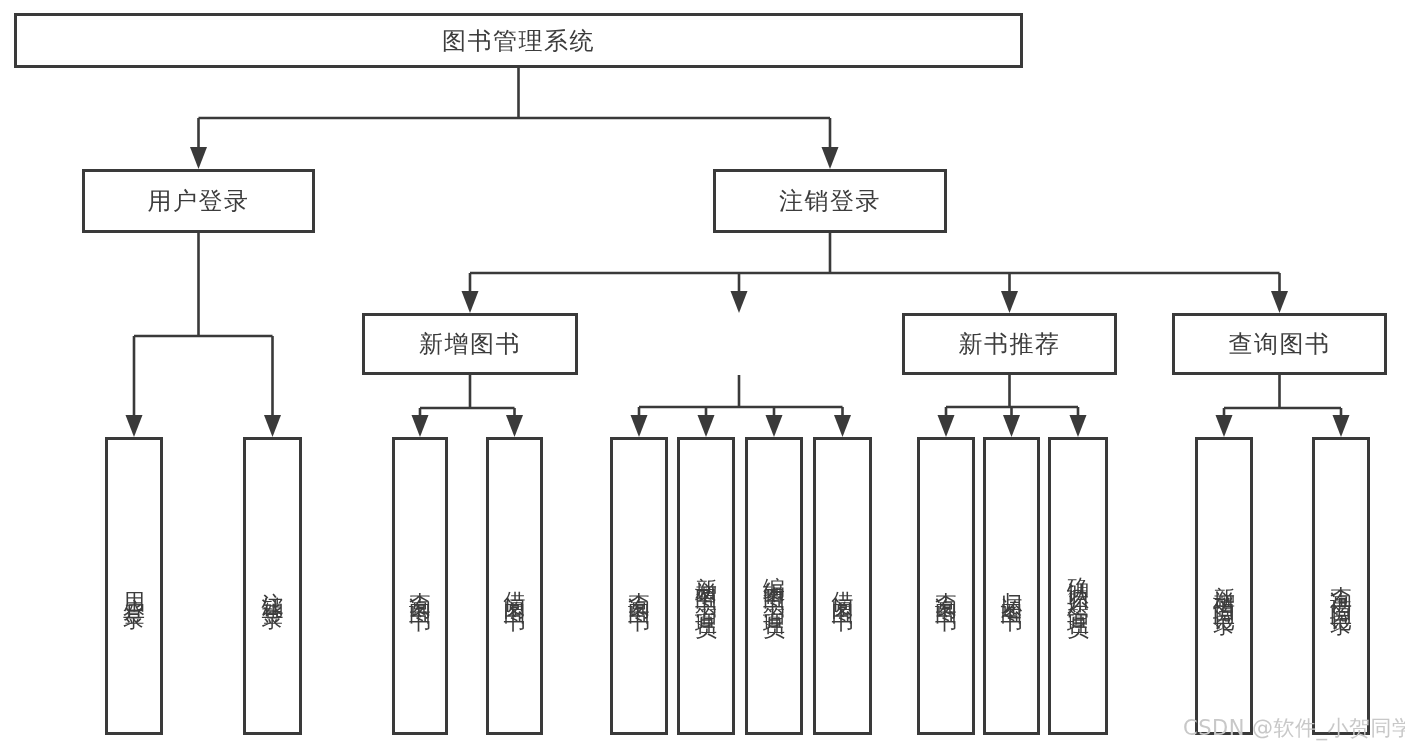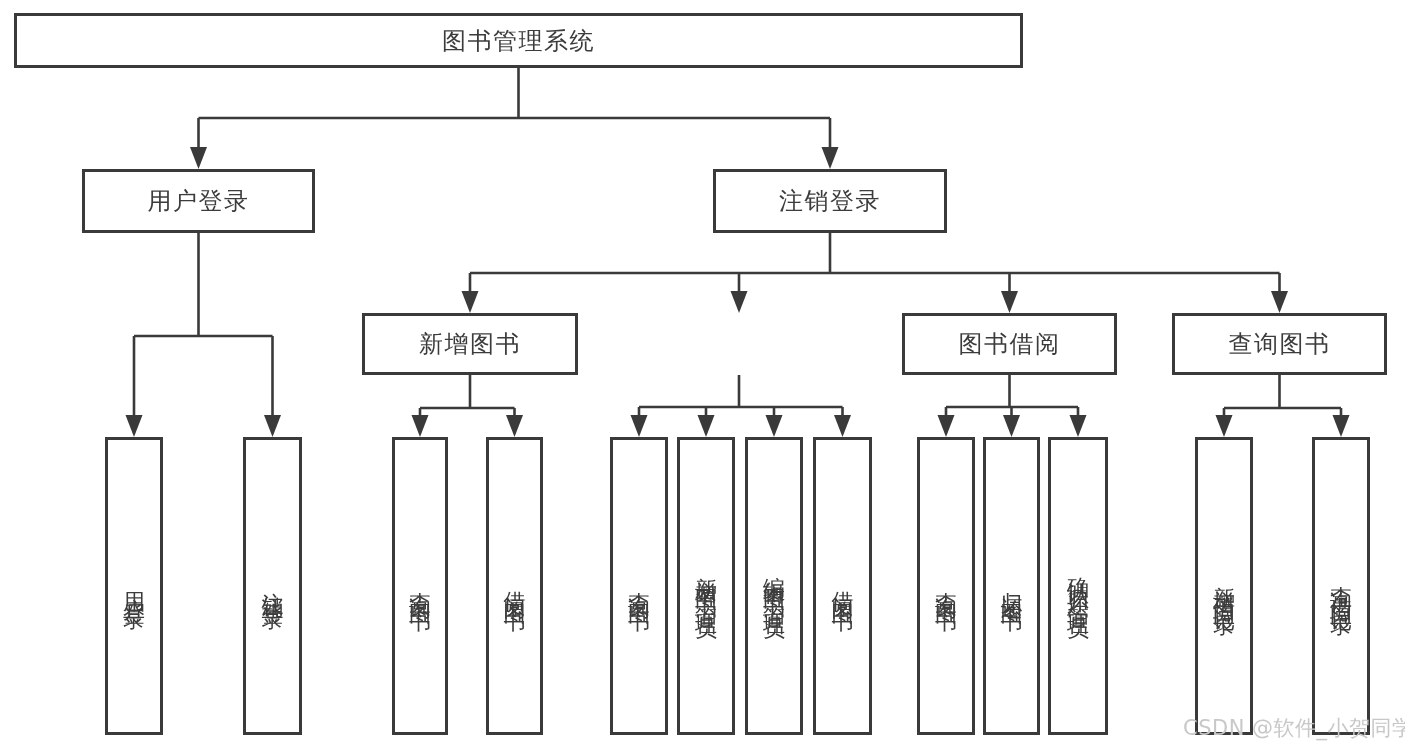--- a/index.html
+++ b/index.html
@@ -102,7 +102,7 @@
   <div class="node h" style="left:713px;top:169px;width:234px;height:64px;">注销登录</div>
 
   <div class="node h" style="left:362px;top:313px;width:216px;height:62px;">新增图书</div>
-  <div class="node h" style="left:902px;top:313px;width:215px;height:62px;">图书借阅</div>
+  <div class="node h" style="left:902px;top:313px;width:215px;height:62px;">新书推荐</div>
   <div class="node h" style="left:1172px;top:313px;width:215px;height:62px;">查询图书</div>
 
   <div class="node v" style="left:105px;top:437px;width:58px;height:298px;">

